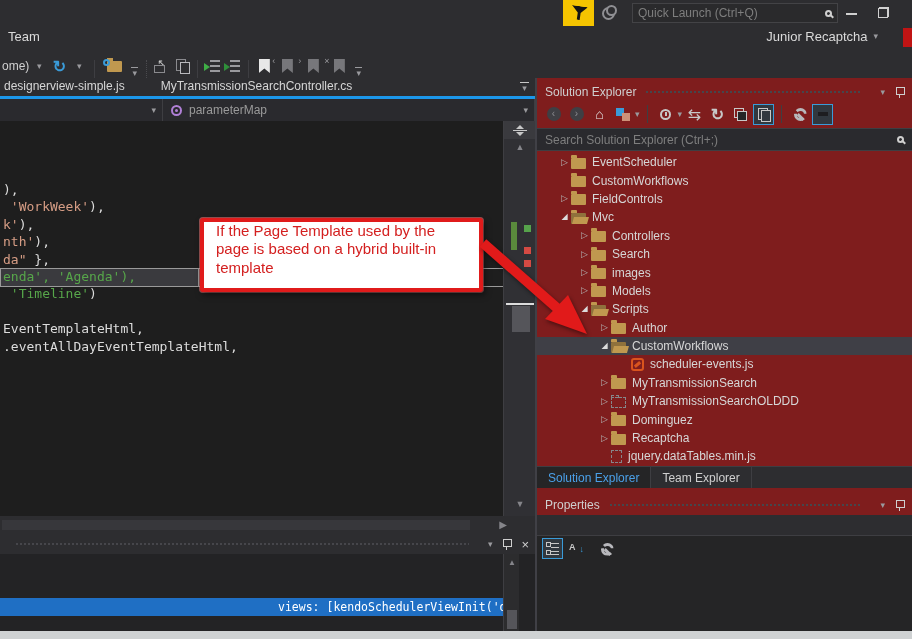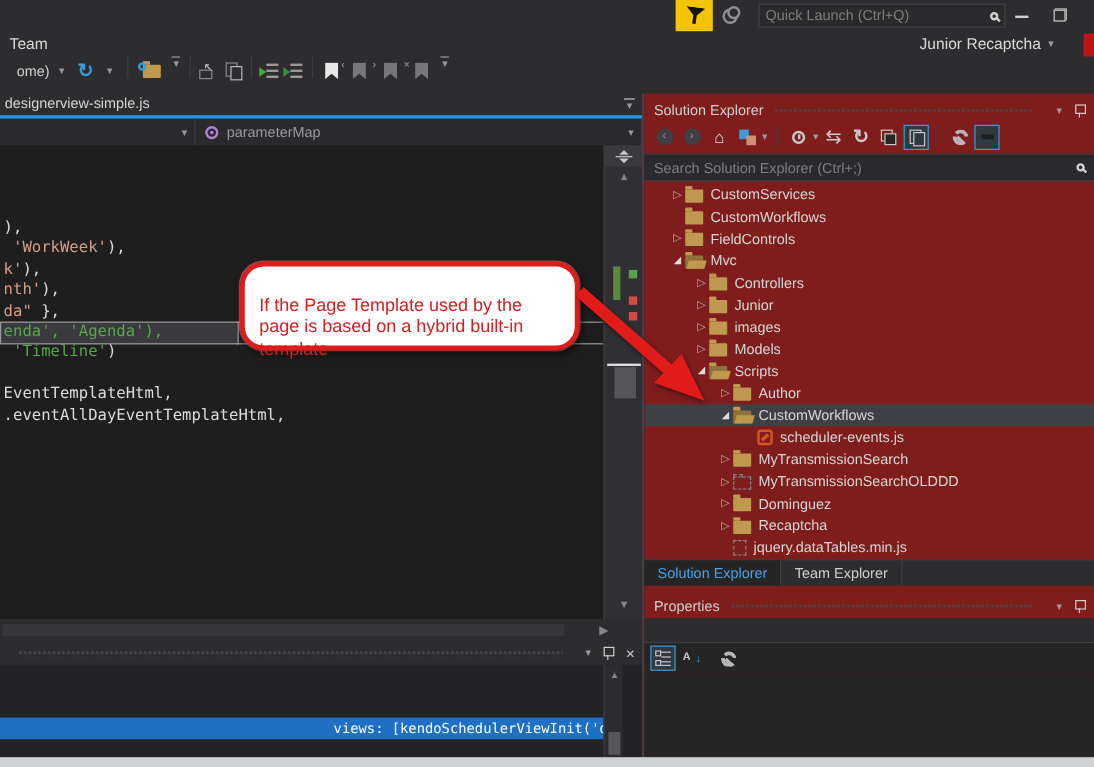--- a/index.html
+++ b/index.html
@@ -43,7 +43,7 @@
   .badge { left:903px; top:28px; width:9px; height:19px; background:var(--badge,#C01414); }
 
   
-  .toolbar { left:0; top:47px; width:812px; height:31px; display:flex; align-items:flex-start; padding-left:2px;margin-left:12px; }
+  .toolbar { left:0; top:47px; width:812px; height:31px; display:flex; align-items:flex-end; padding-left:2px; }
   .tbi { height:24px; min-width:20px; display:flex; align-items:center; justify-content:center; color:#c8c8c8; }
   .tsep { width:1px; height:18px; background:#3e3e42; margin:0 5px; flex:none; }
   .tsep.dotted { background:none; border-left:1px dotted #4a4a4e; }

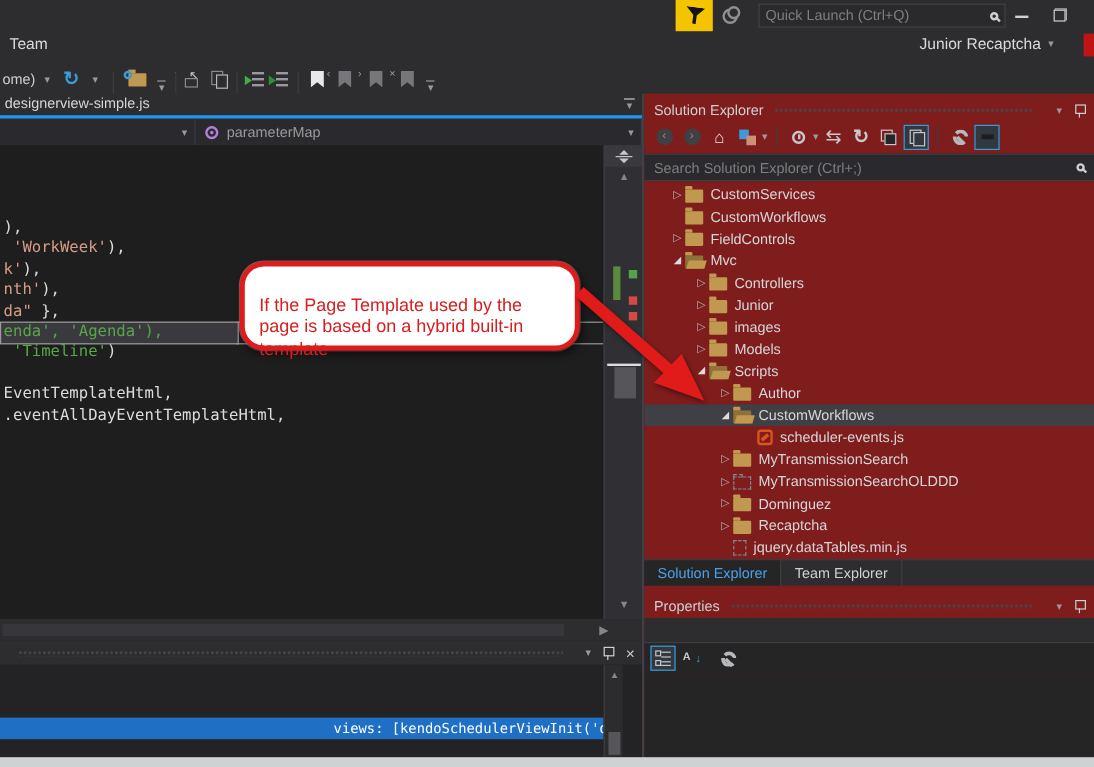--- a/index.html
+++ b/index.html
@@ -305,6 +305,7 @@
 
   <div class="abs tabstrip">
     <span class="doc-tab">designerview-simple.js</span>
+    <span class="doc-tab">MyTransmissionSearchController.cs</span>
     <span class="tab-overflow">
         <i></i>
         <span class="chev">▾</span>

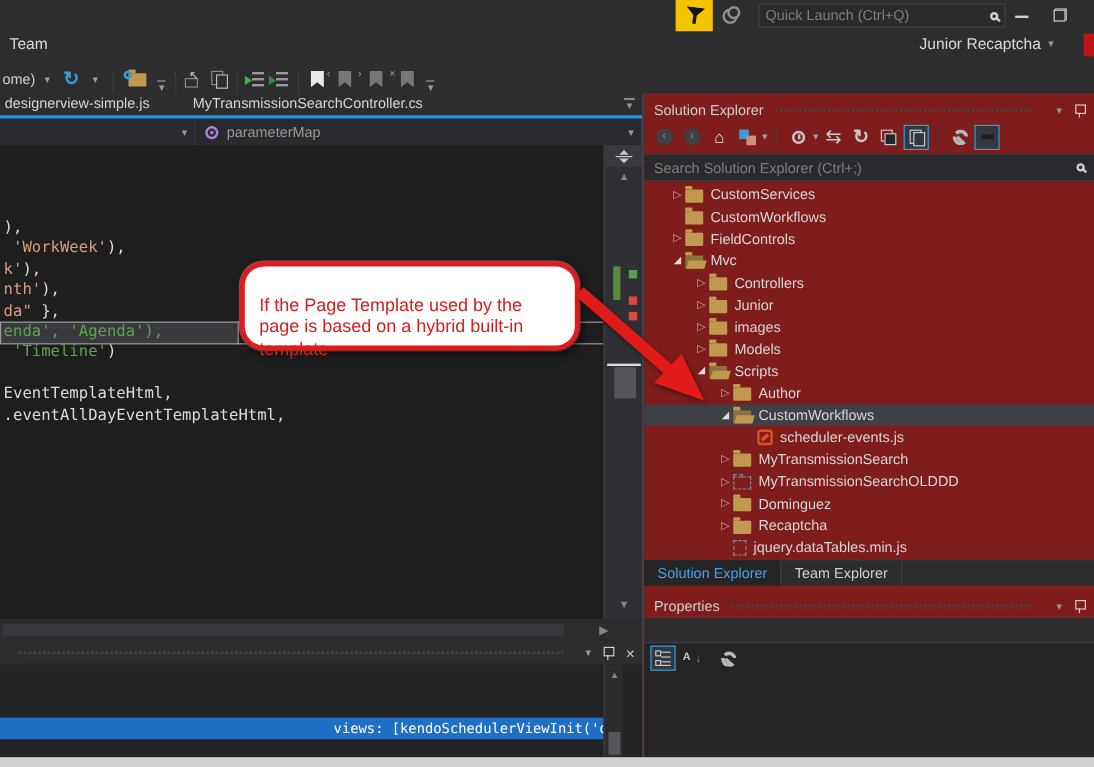--- a/index.html
+++ b/index.html
@@ -436,7 +436,7 @@
         <div class="tree-row" style="padding-left: 21px;">
           <span class="tree-arrow">▷</span>
           <span class="tree-icon folder"></span>
-          <span class="tree-label">CustomServices</span>
+          <span class="tree-label">EventScheduler</span>
         </div>
         <div class="tree-row" style="padding-left: 21px;">
           <span class="tree-arrow"></span>

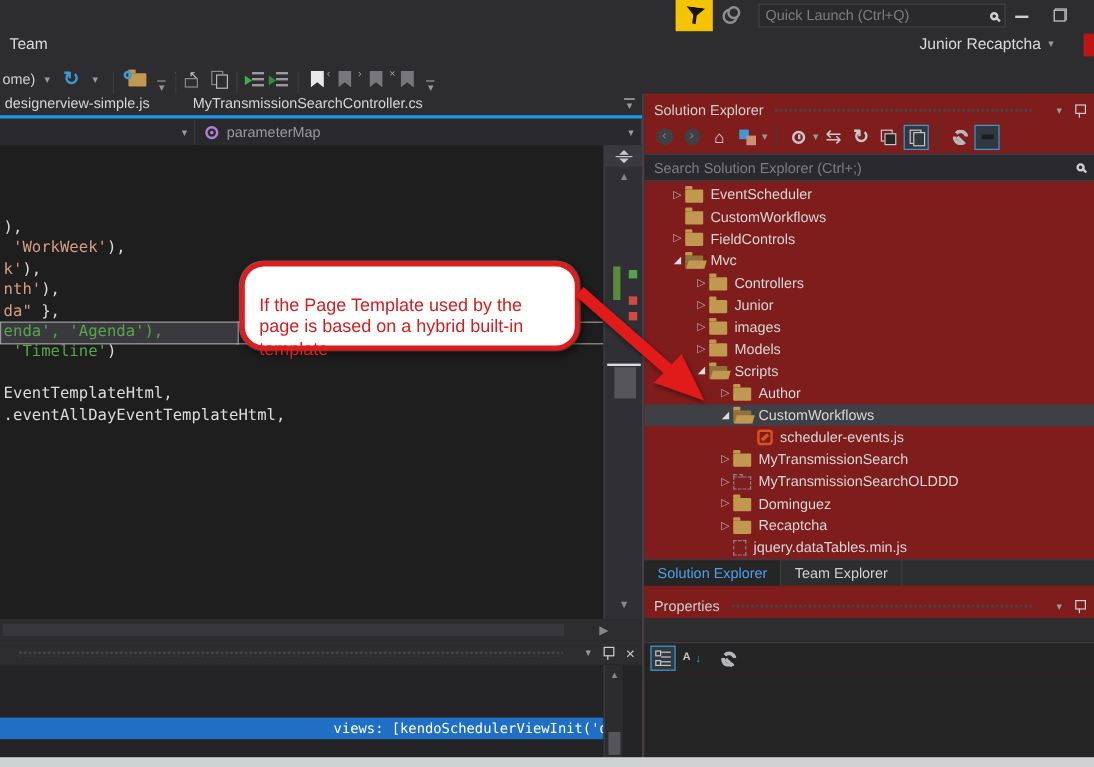--- a/index.html
+++ b/index.html
@@ -209,7 +209,7 @@
 
   
   .callout { left:200px; top:218px; width:283px; height:74px; background:#ffffff;
-             border:4px solid var(--annotation,#E01B1B); border-radius:20px; padding:24px 12px;
+             border:4px solid var(--annotation,#E01B1B); border-radius:3px; padding:0 12px;
              color:#D42020; font-size:15px; line-height:1.22; z-index:40;
              box-shadow:2px 3px 6px rgba(0,0,0,.5), 0 0 0 1px rgba(255,130,130,.55); }
   .arrow-svg { left:460px; top:225px; width:140px; height:115px; z-index:41; pointer-events:none;

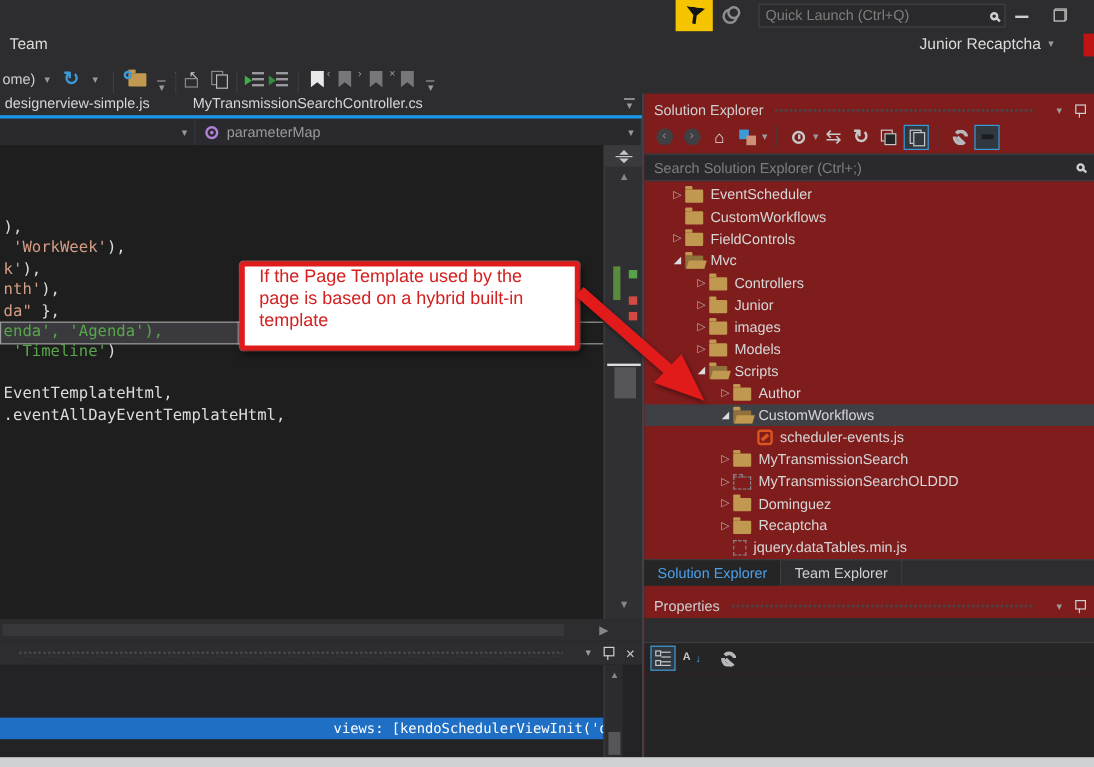--- a/index.html
+++ b/index.html
@@ -461,7 +461,7 @@
         <div class="tree-row" style="padding-left: 41px;">
           <span class="tree-arrow">▷</span>
           <span class="tree-icon folder"></span>
-          <span class="tree-label">Junior</span>
+          <span class="tree-label">Search</span>
         </div>
         <div class="tree-row" style="padding-left: 41px;">
           <span class="tree-arrow">▷</span>

